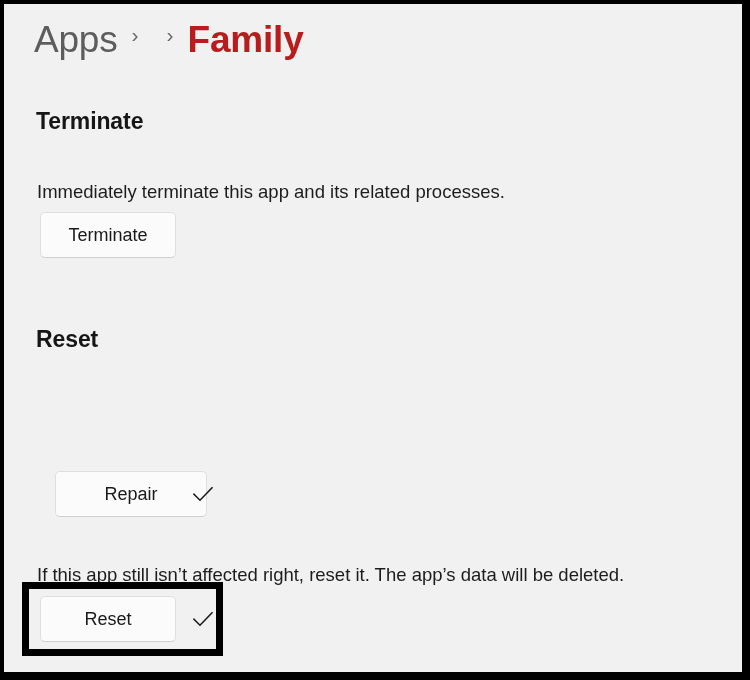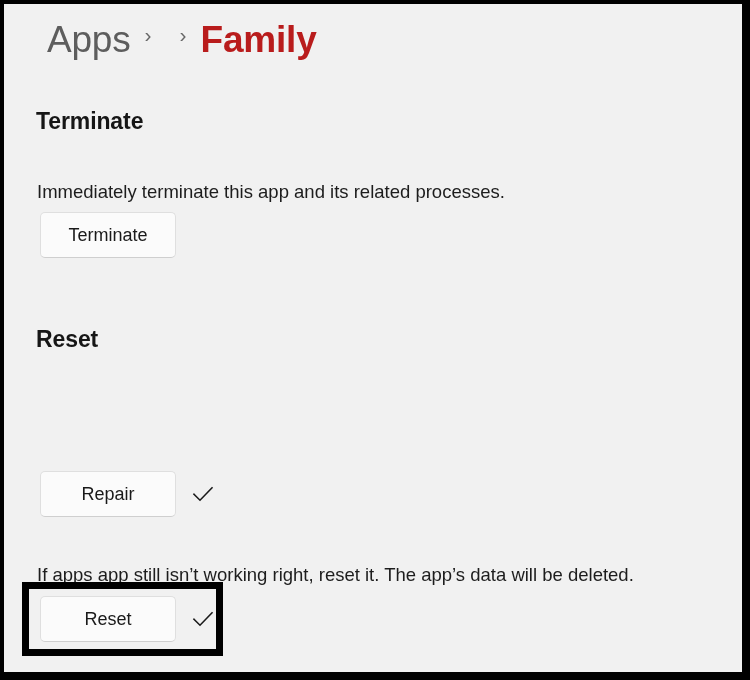--- a/index.html
+++ b/index.html
@@ -30,7 +30,7 @@
   
   .breadcrumb {
     position: absolute;
-    left: 43px;
+    left: 30px;
     top: 12px;
     display: flex;
     align-items: center;

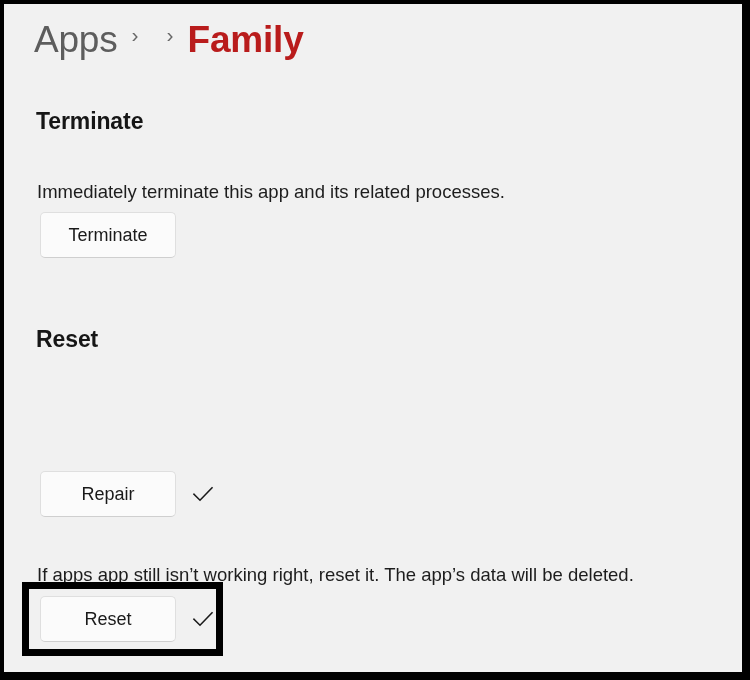--- a/index.html
+++ b/index.html
@@ -106,9 +106,9 @@
     width: 136px;
   }
   #repair-button {
-    left: 36px;
+    left: 51px;
     top: 467px;
-    width: 136px;
+    width: 152px;
   }
   #reset-button {
     left: 36px;

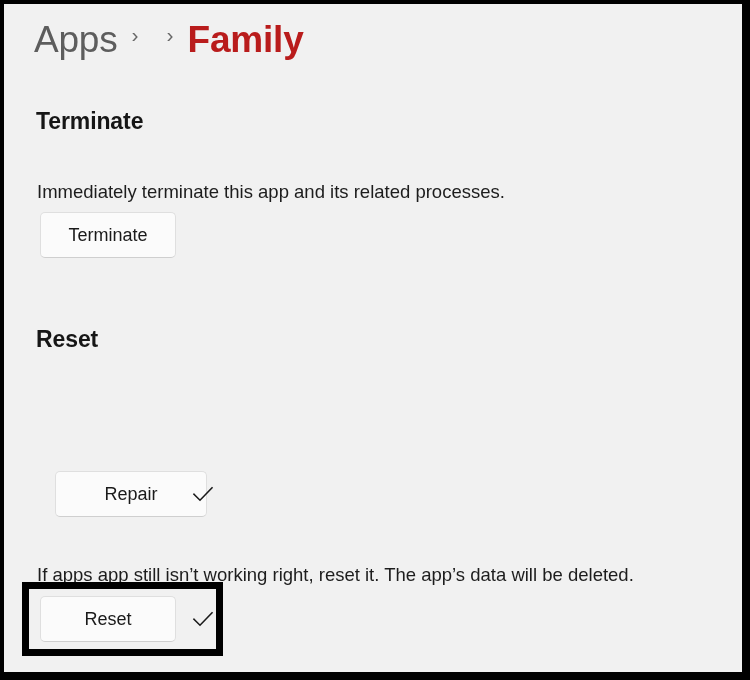--- a/index.html
+++ b/index.html
@@ -165,7 +165,7 @@
     </svg>
   </span>
 
-  <div id="reset-desc-2" class="section-body">If apps app still isn’t working right, reset it. The app’s data will be deleted.</div>
+  <div id="reset-desc-2" class="section-body">If this app still isn’t affected right, reset it. The app’s data will be deleted.</div>
 
   <button id="reset-button" class="win-button">Reset</button>
   <span id="reset-check" class="check-icon">

